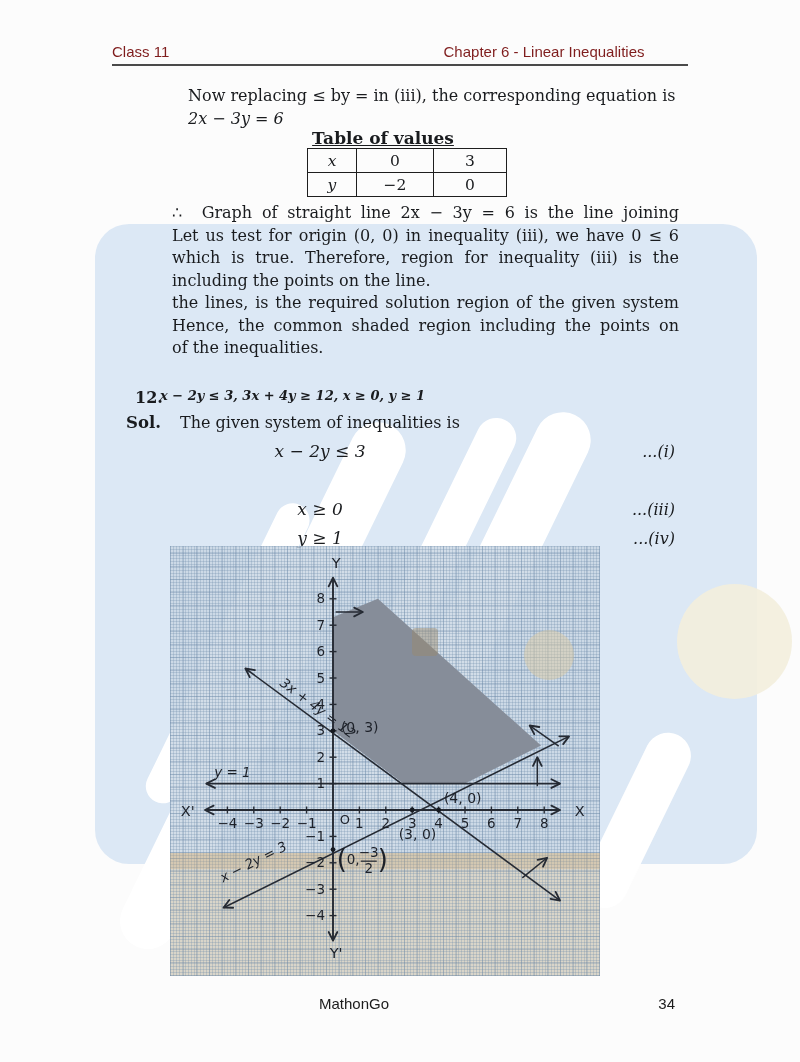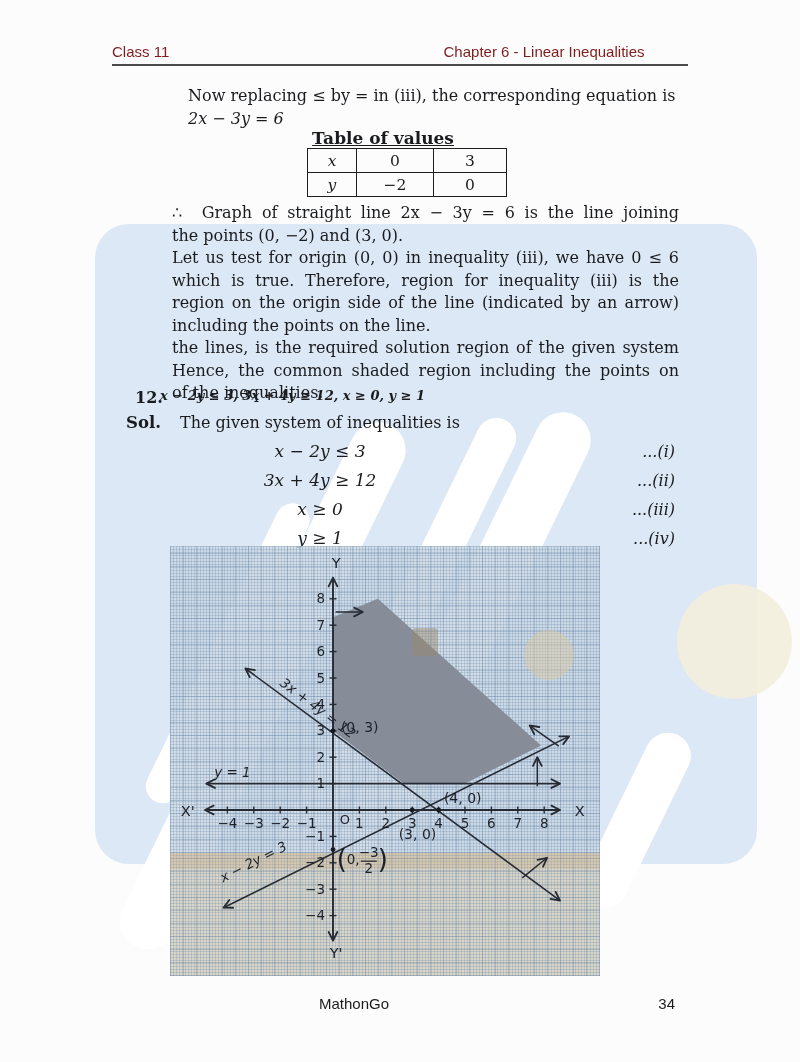--- a/index.html
+++ b/index.html
@@ -100,7 +100,6 @@
 
   <div class="block para2">
     <div class="line">∴&nbsp;&nbsp;Graph of straight line 2x − 3y = 6 is the line joining</div>
-    <div class="line endline">the points (0, −2) and (3, 0).</div>
     <div class="line">Let us test for origin (0, 0) in inequality (iii), we have 0 ≤ 6</div>
     <div class="line">which is true. Therefore, region for inequality (iii) is the</div>
     <div class="line">region on the origin side of the line (indicated by an arrow)</div>

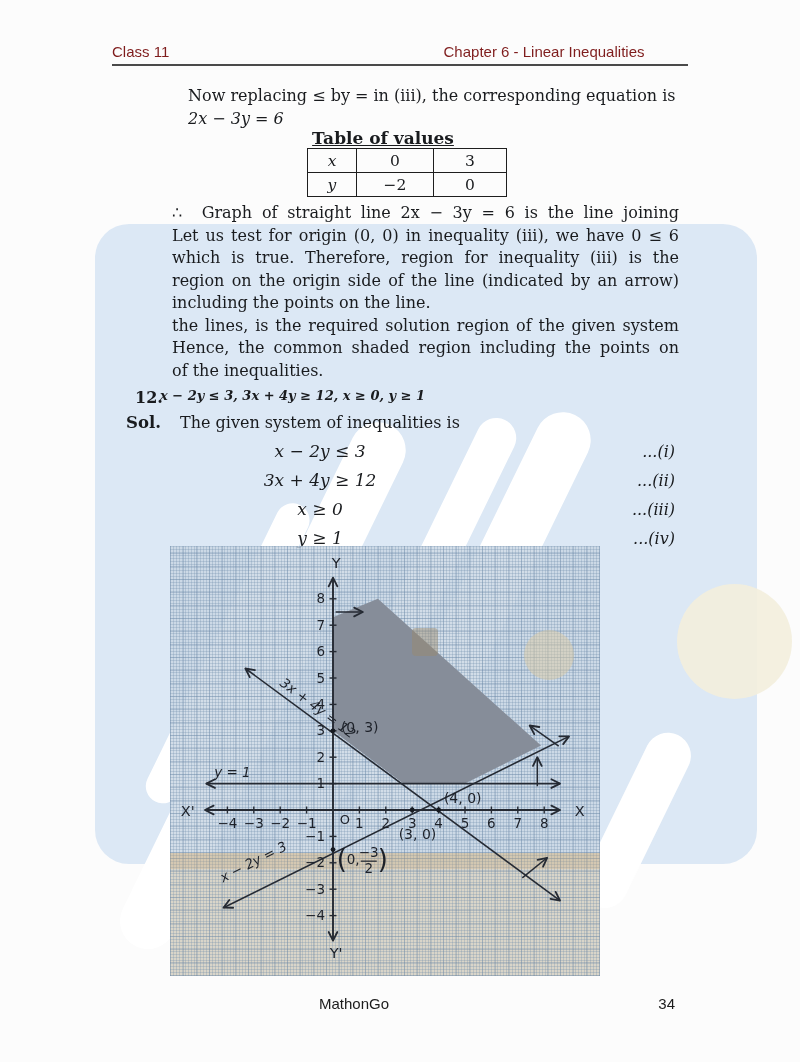--- a/index.html
+++ b/index.html
@@ -102,7 +102,6 @@
     <div class="line">∴&nbsp;&nbsp;Graph of straight line 2x − 3y = 6 is the line joining</div>
     <div class="line">Let us test for origin (0, 0) in inequality (iii), we have 0 ≤ 6</div>
     <div class="line">which is true. Therefore, region for inequality (iii) is the</div>
-    <div class="line">region on the origin side of the line (indicated by an arrow)</div>
     <div class="line endline">including the points on the line.</div>
     <div class="line">the lines, is the required solution region of the given system</div>
     <div class="line">Hence, the common shaded region including the points on</div>

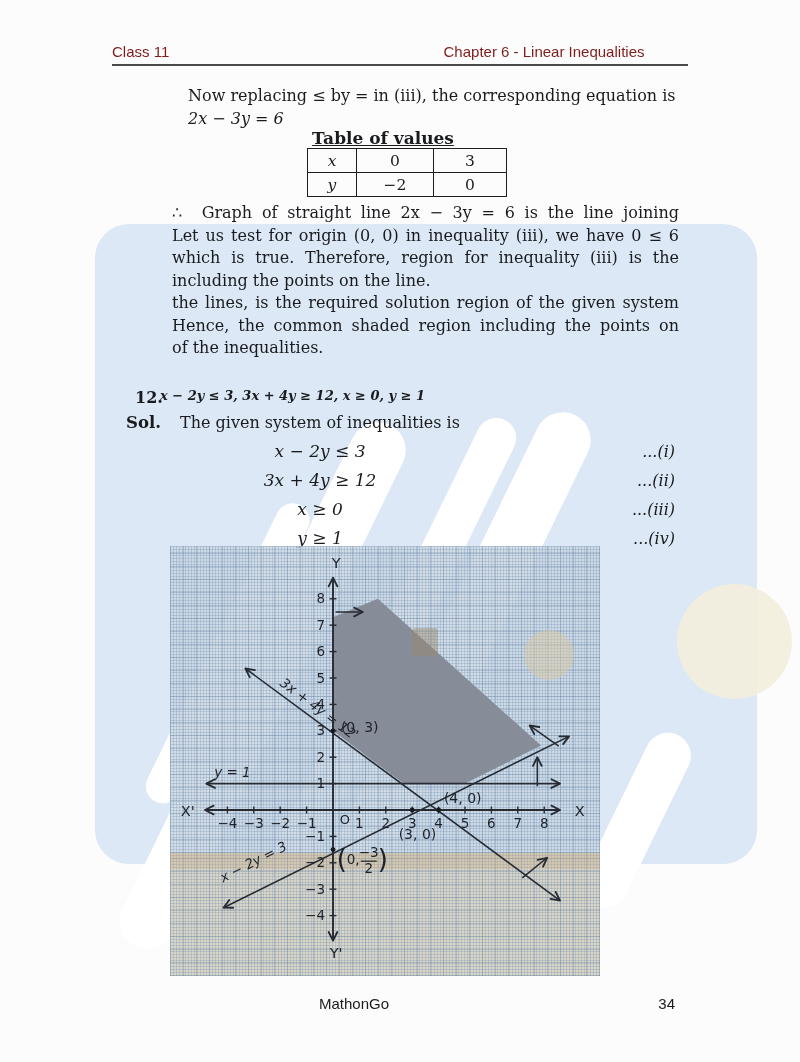--- a/index.html
+++ b/index.html
@@ -120,10 +120,6 @@
   <div class="eq-row" style="top:441px">
     <span class="eq">x − 2y ≤ 3</span>
     <span class="eq-num">...(i)</span>
-  </div>
-  <div class="eq-row" style="top:470px">
-    <span class="eq">3x + 4y ≥ 12</span>
-    <span class="eq-num">...(ii)</span>
   </div>
   <div class="eq-row" style="top:499px">
     <span class="eq">x ≥ 0</span>

